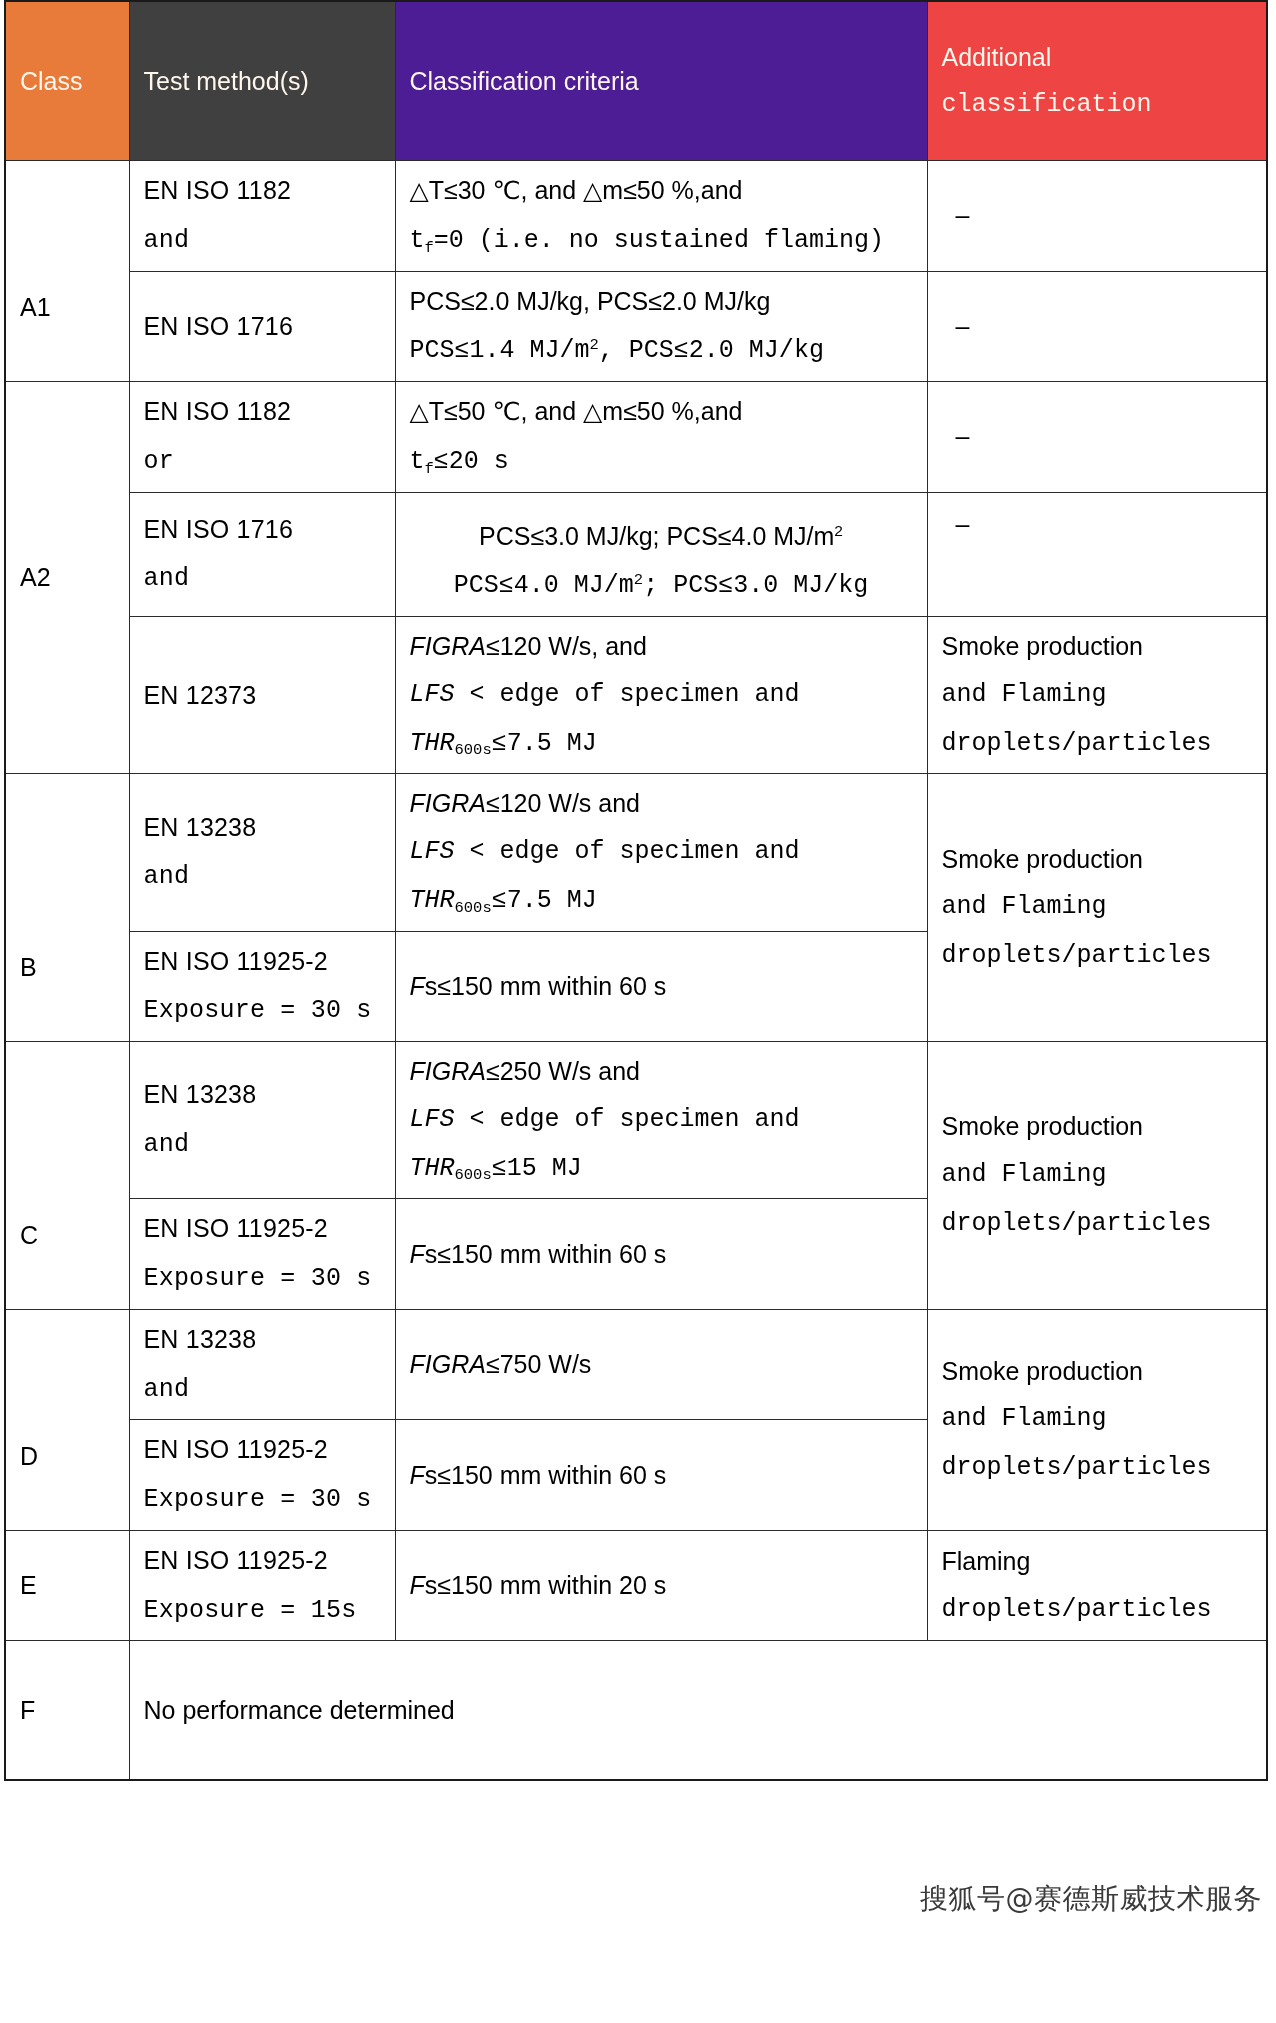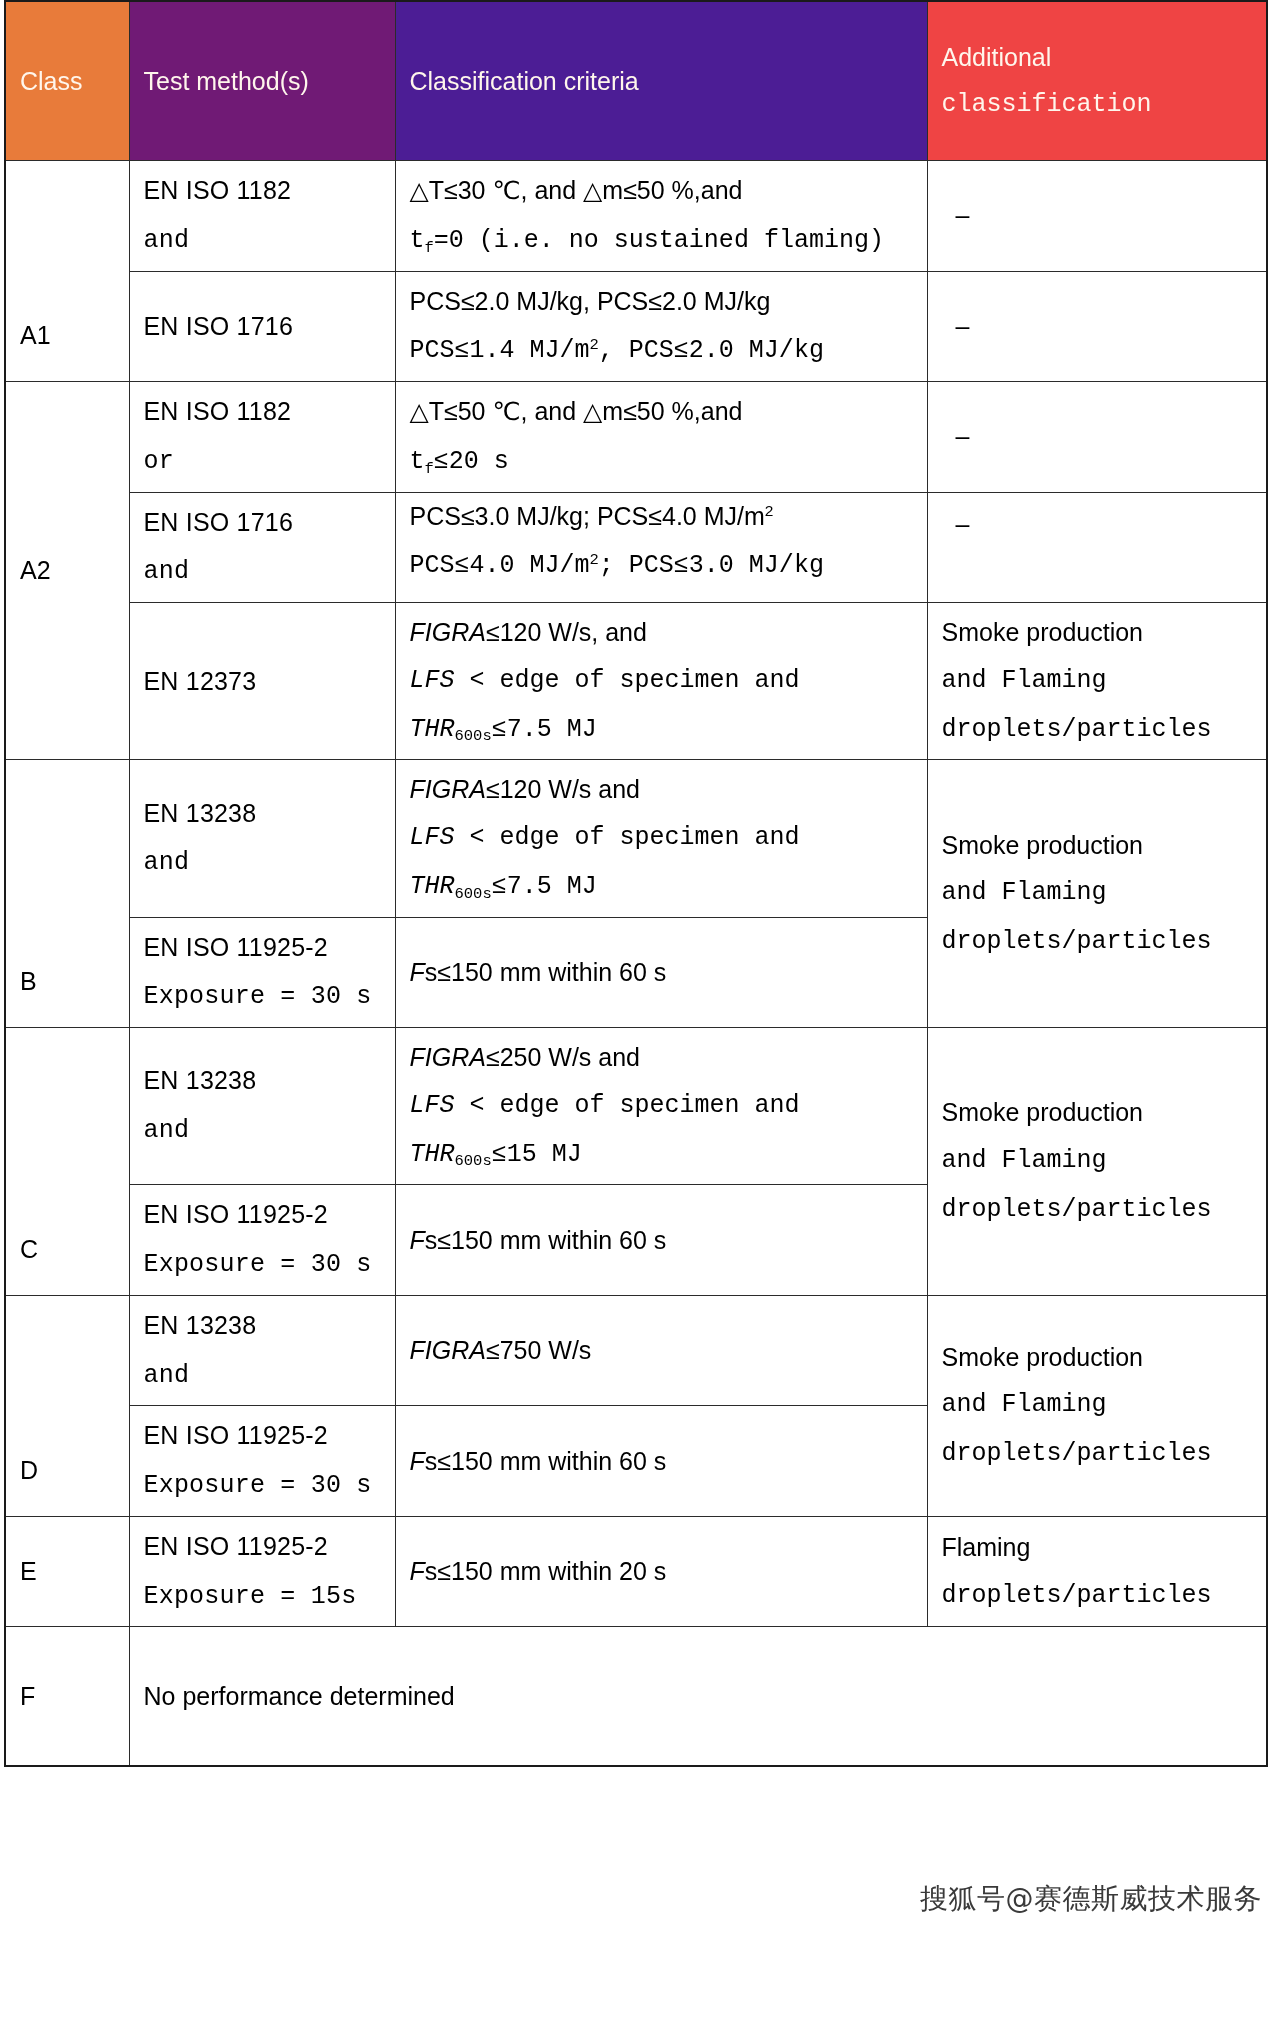--- a/index.html
+++ b/index.html
@@ -140,7 +140,7 @@
   <thead>
     <tr>
       <th style="background: rgb(232, 123, 58); color: rgb(255, 246, 236);">Class</th>
-      <th style="background: #701a75; color: rgb(255, 246, 236);">Test method(s)</th>
+      <th style="background: #404040; color: rgb(255, 246, 236);">Test method(s)</th>
       <th style="background: #4c1d95; color: rgb(255, 246, 236);">Classification criteria</th>
       <th class="wrap-2" style="background: #ef4444; color: rgb(255, 246, 236);">
         <span class="line">Additional</span>

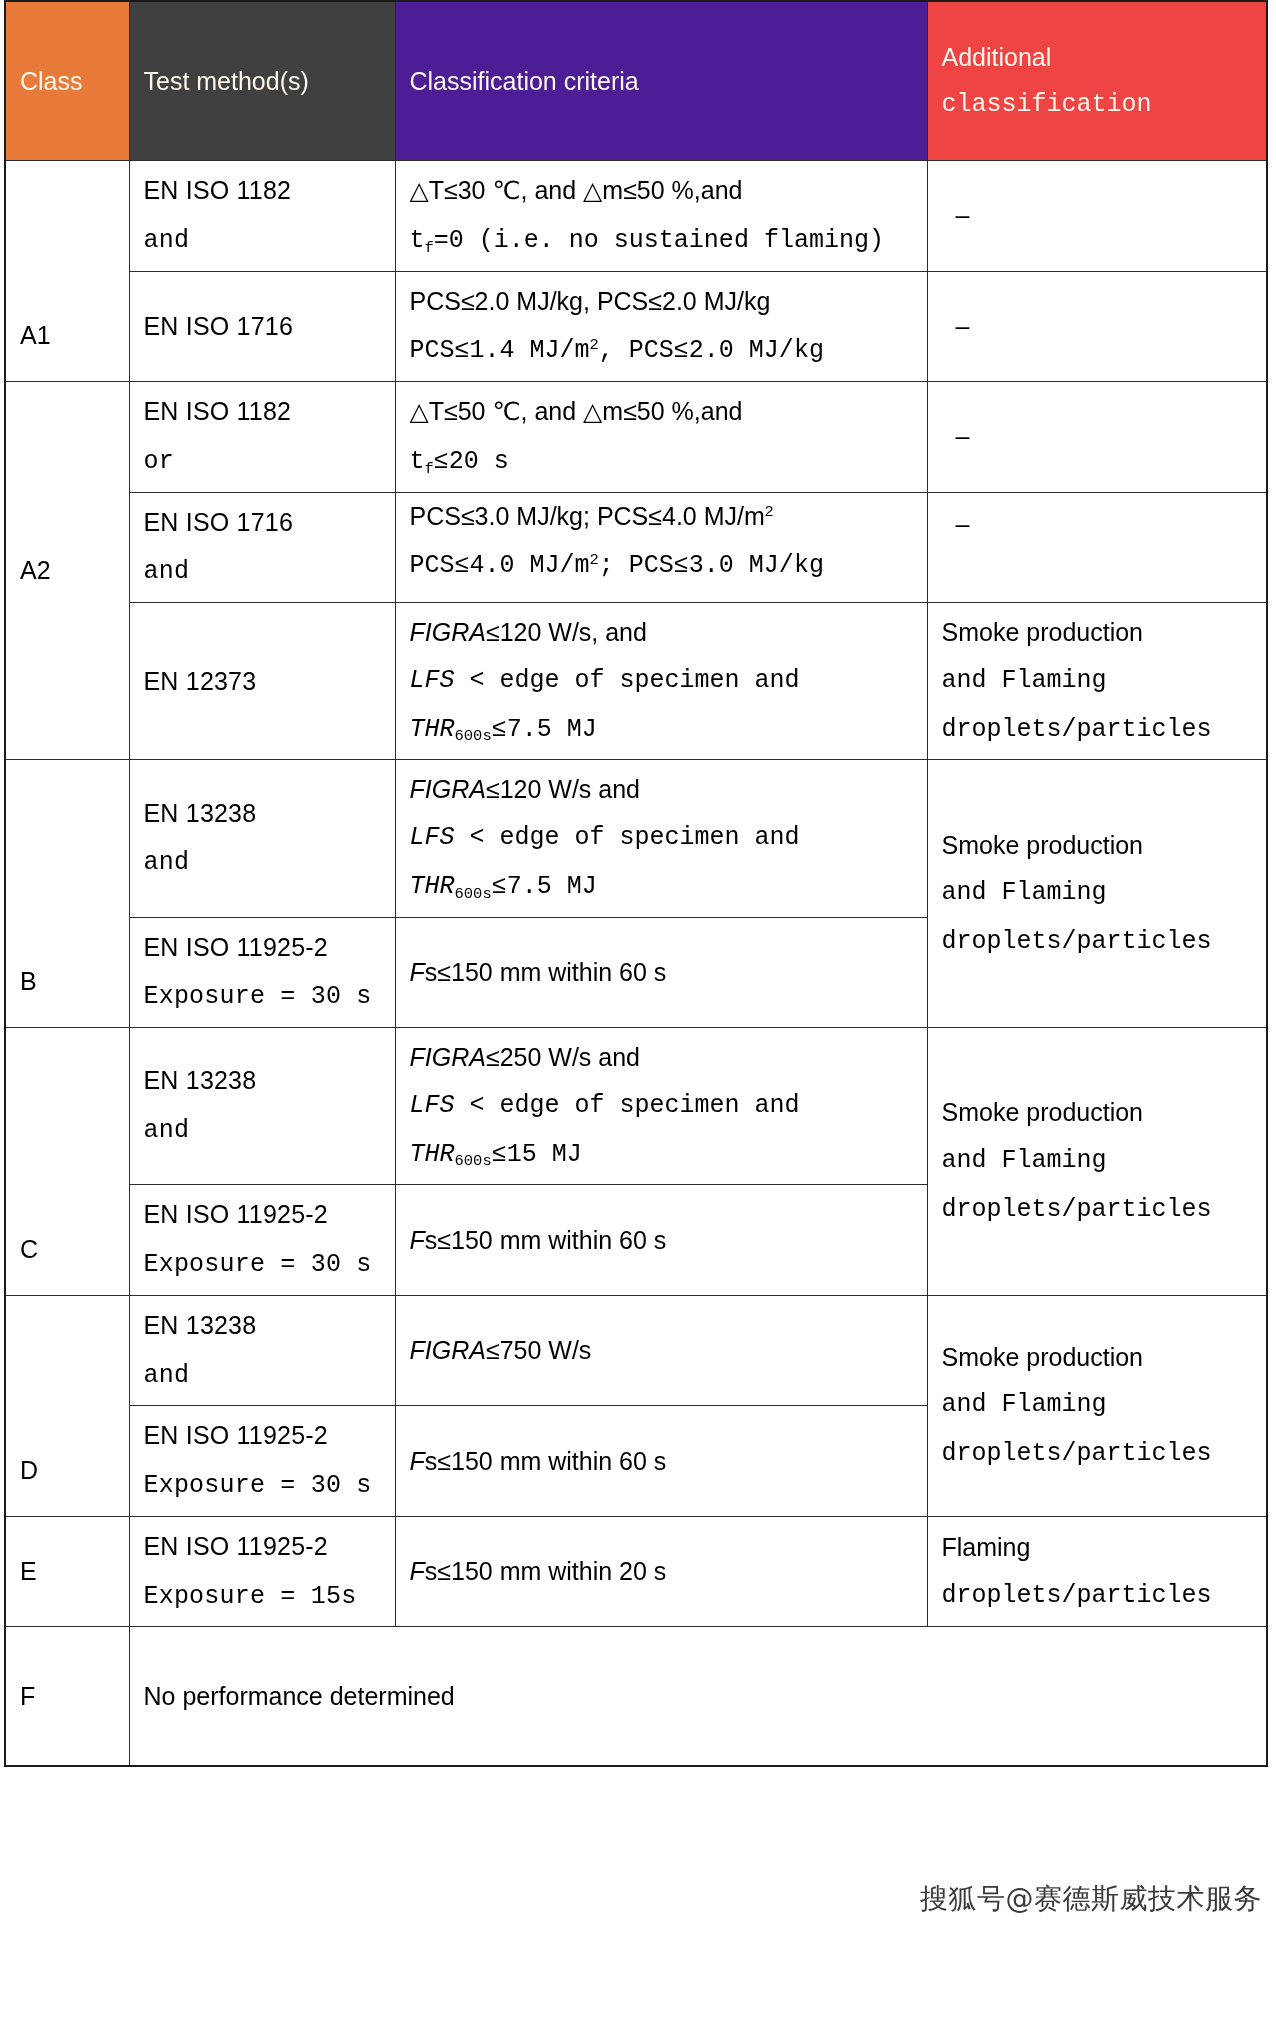--- a/index.html
+++ b/index.html
@@ -97,7 +97,7 @@
   }
   td.class-cell.bottomish {
     vertical-align: bottom;
-    padding-bottom: 26px;
+    padding-bottom: 54px;
   }
   td.class-cell.midlow {
     vertical-align: middle;

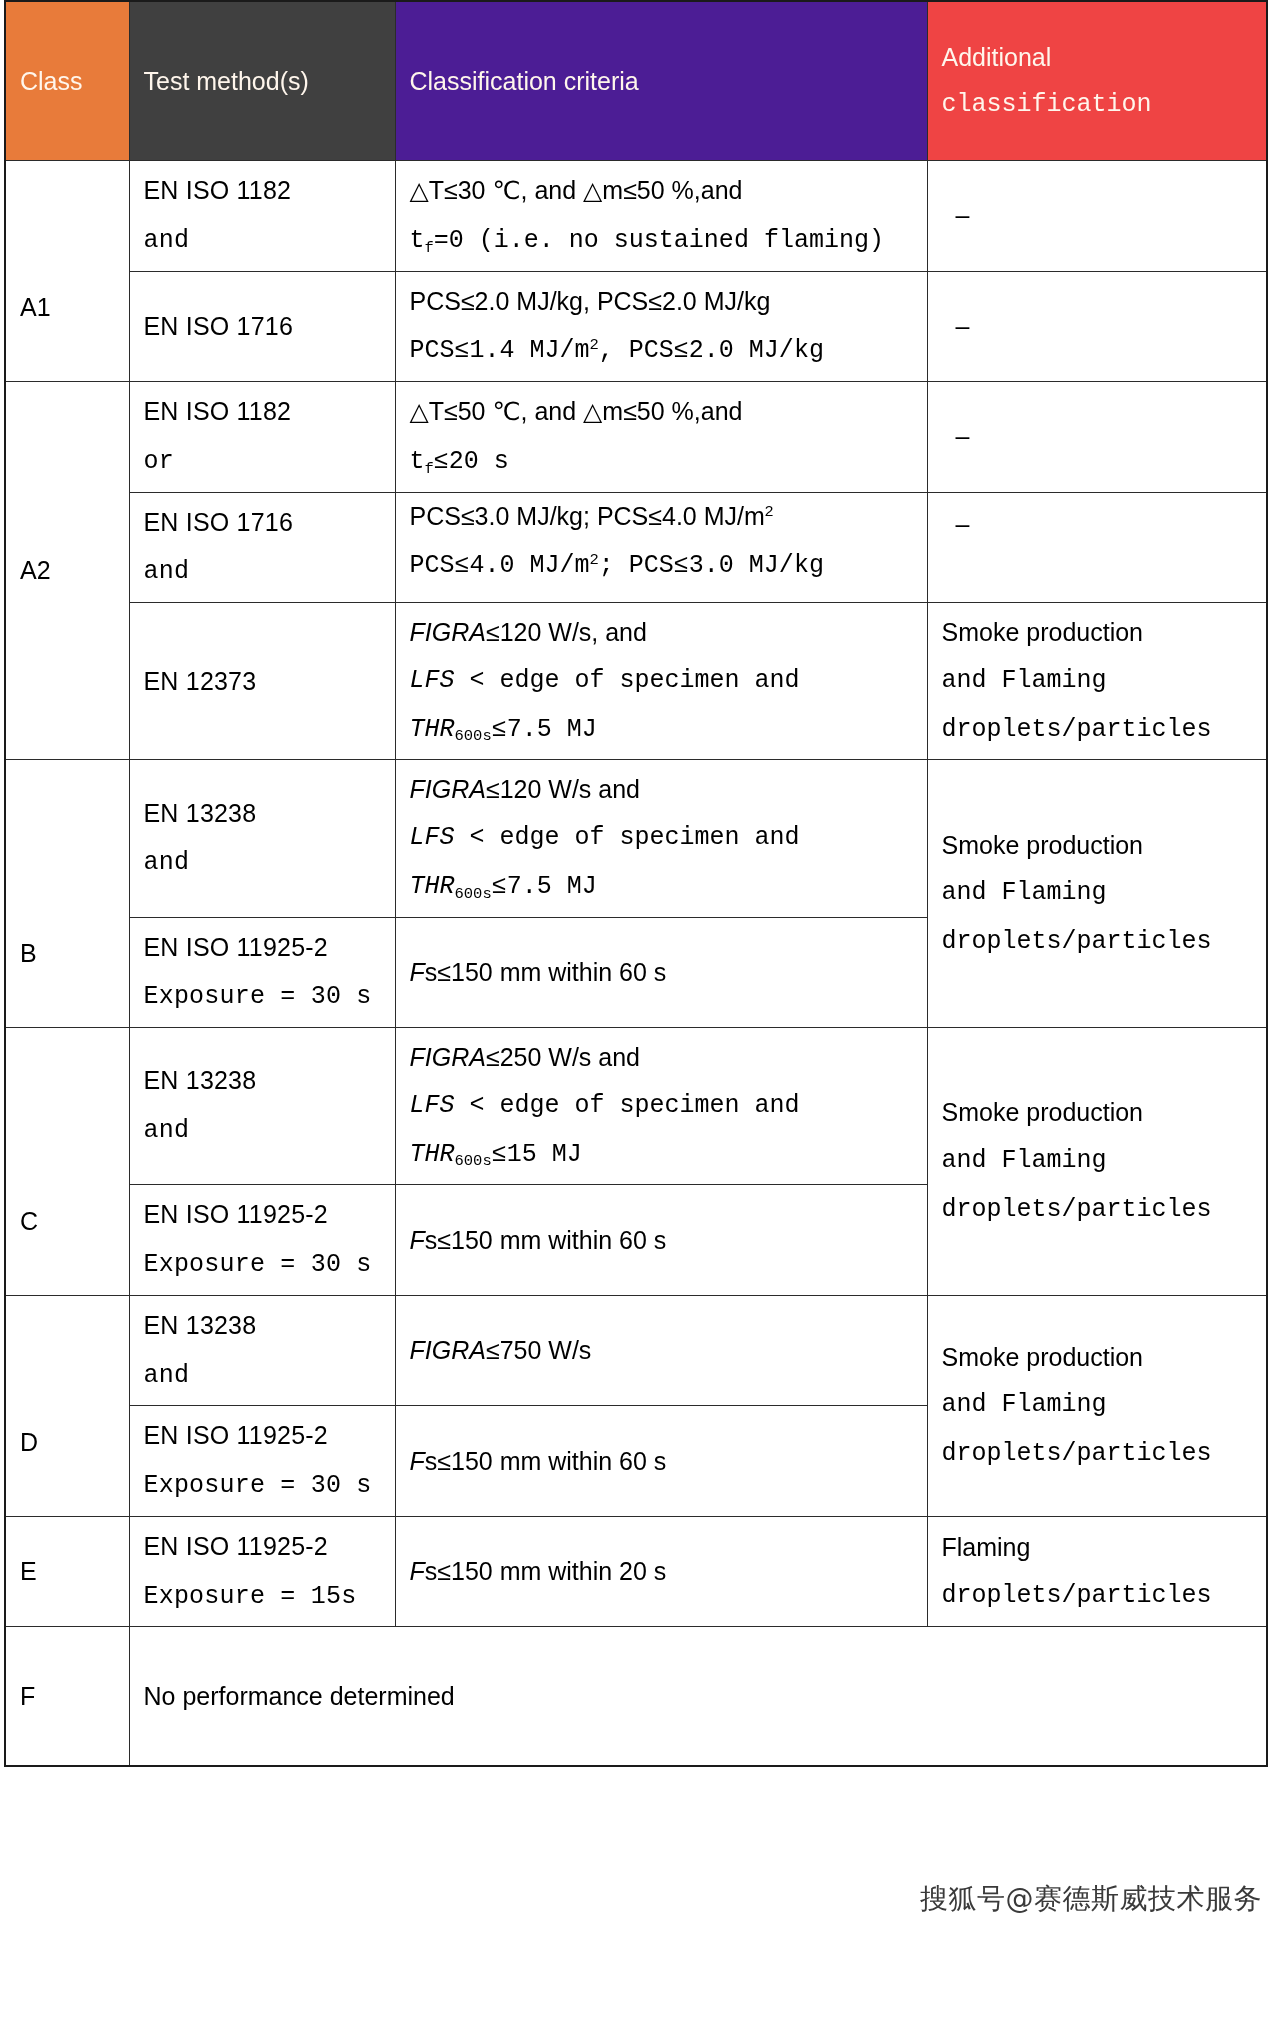--- a/index.html
+++ b/index.html
@@ -93,7 +93,8 @@
   }
   td.criteria-cell.top {
     vertical-align: top;
-    padding-top: 4px;
+    padding-top: 24px;
+    text-align: center;
   }
   td.class-cell.bottomish {
     vertical-align: bottom;

